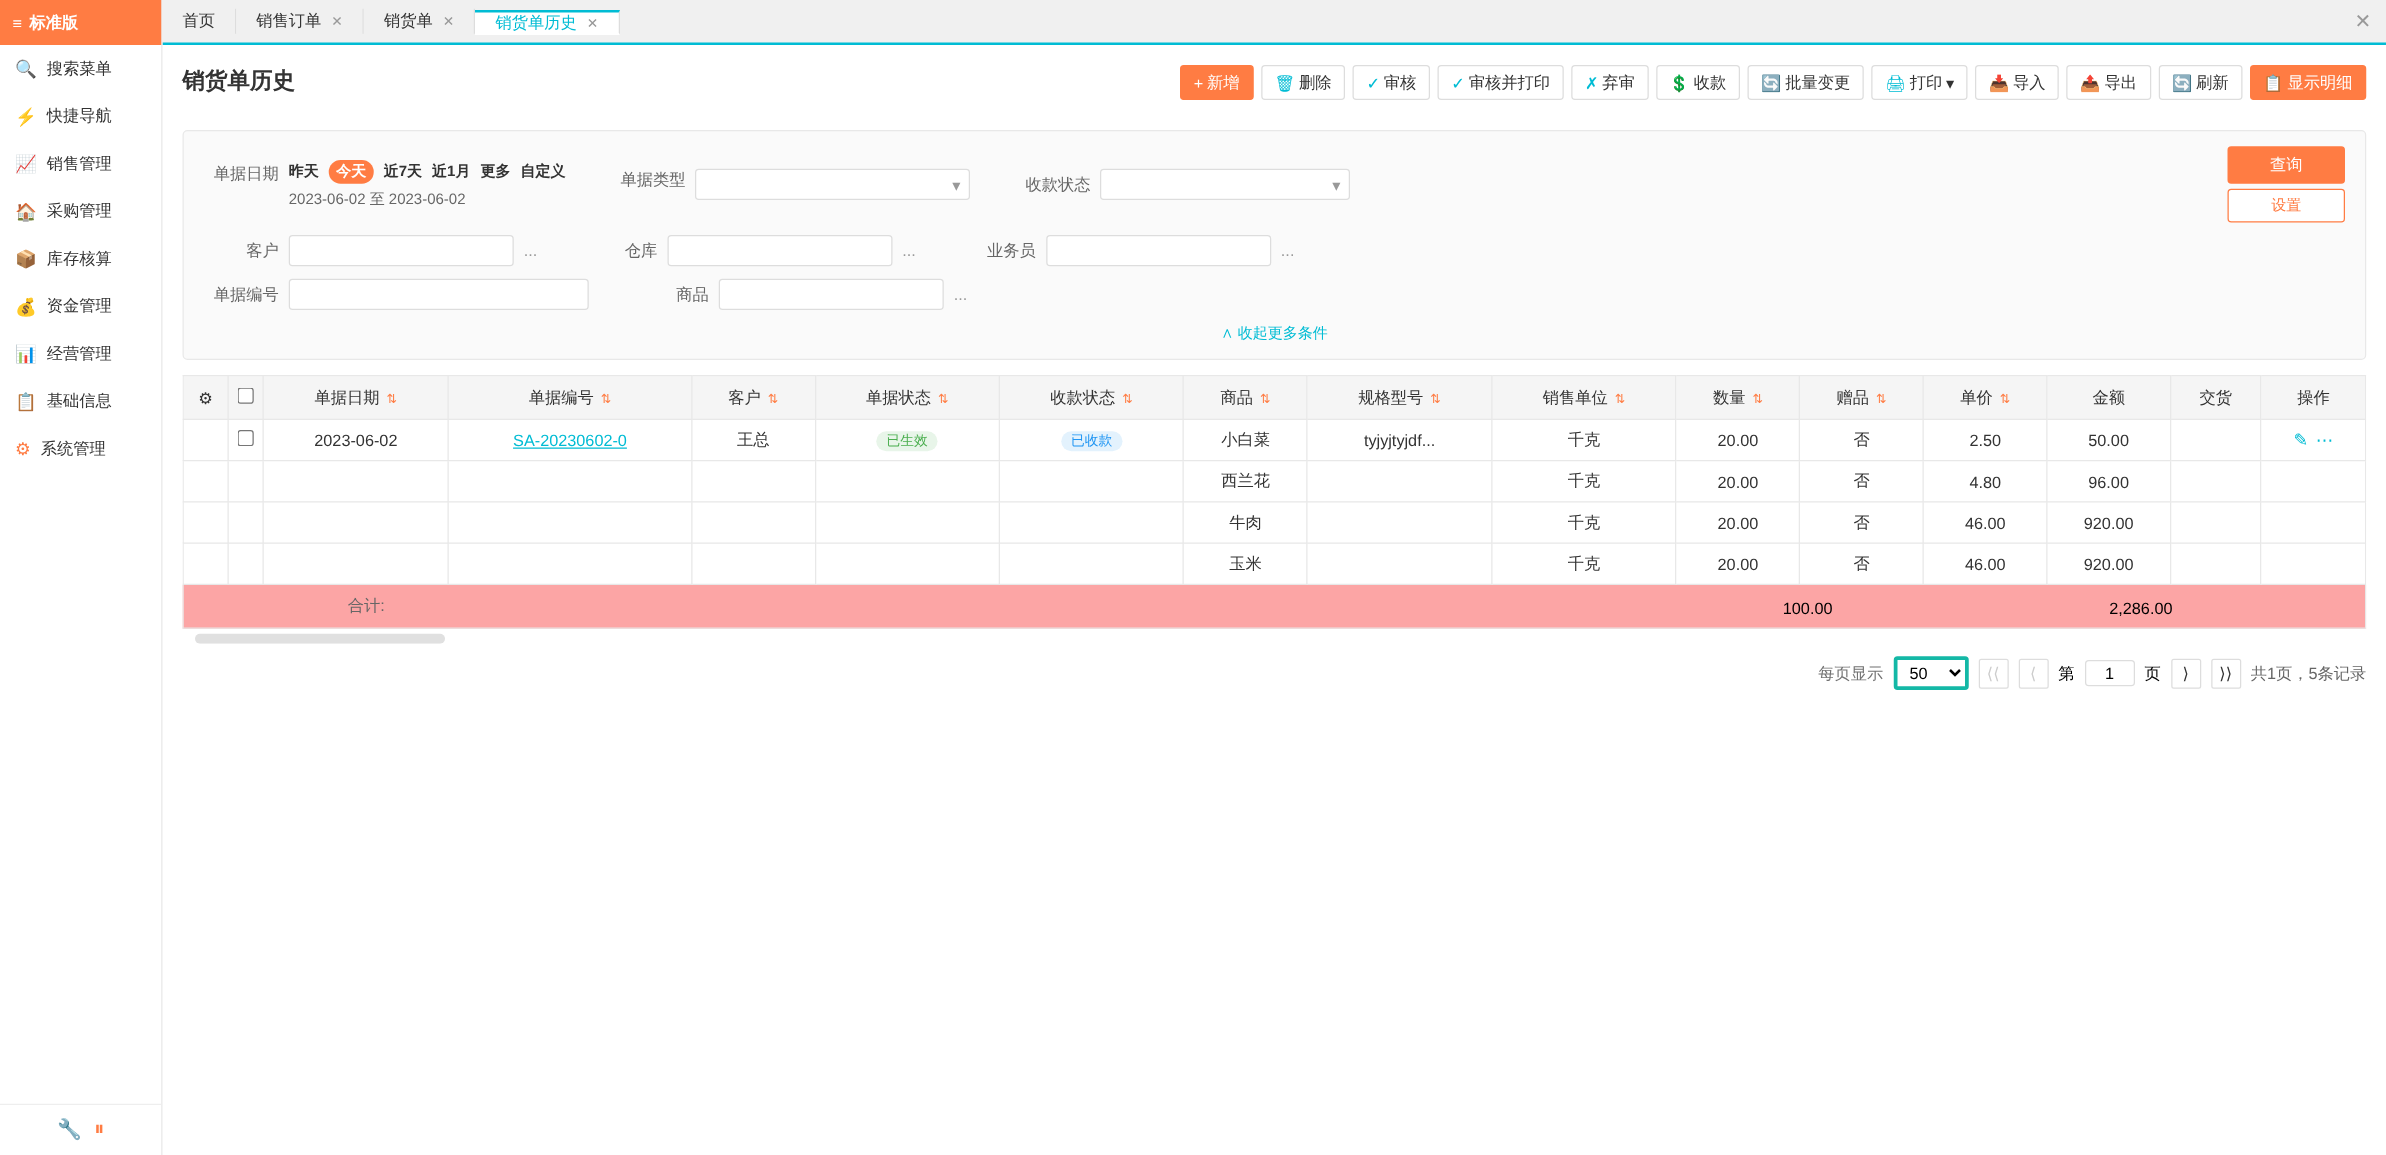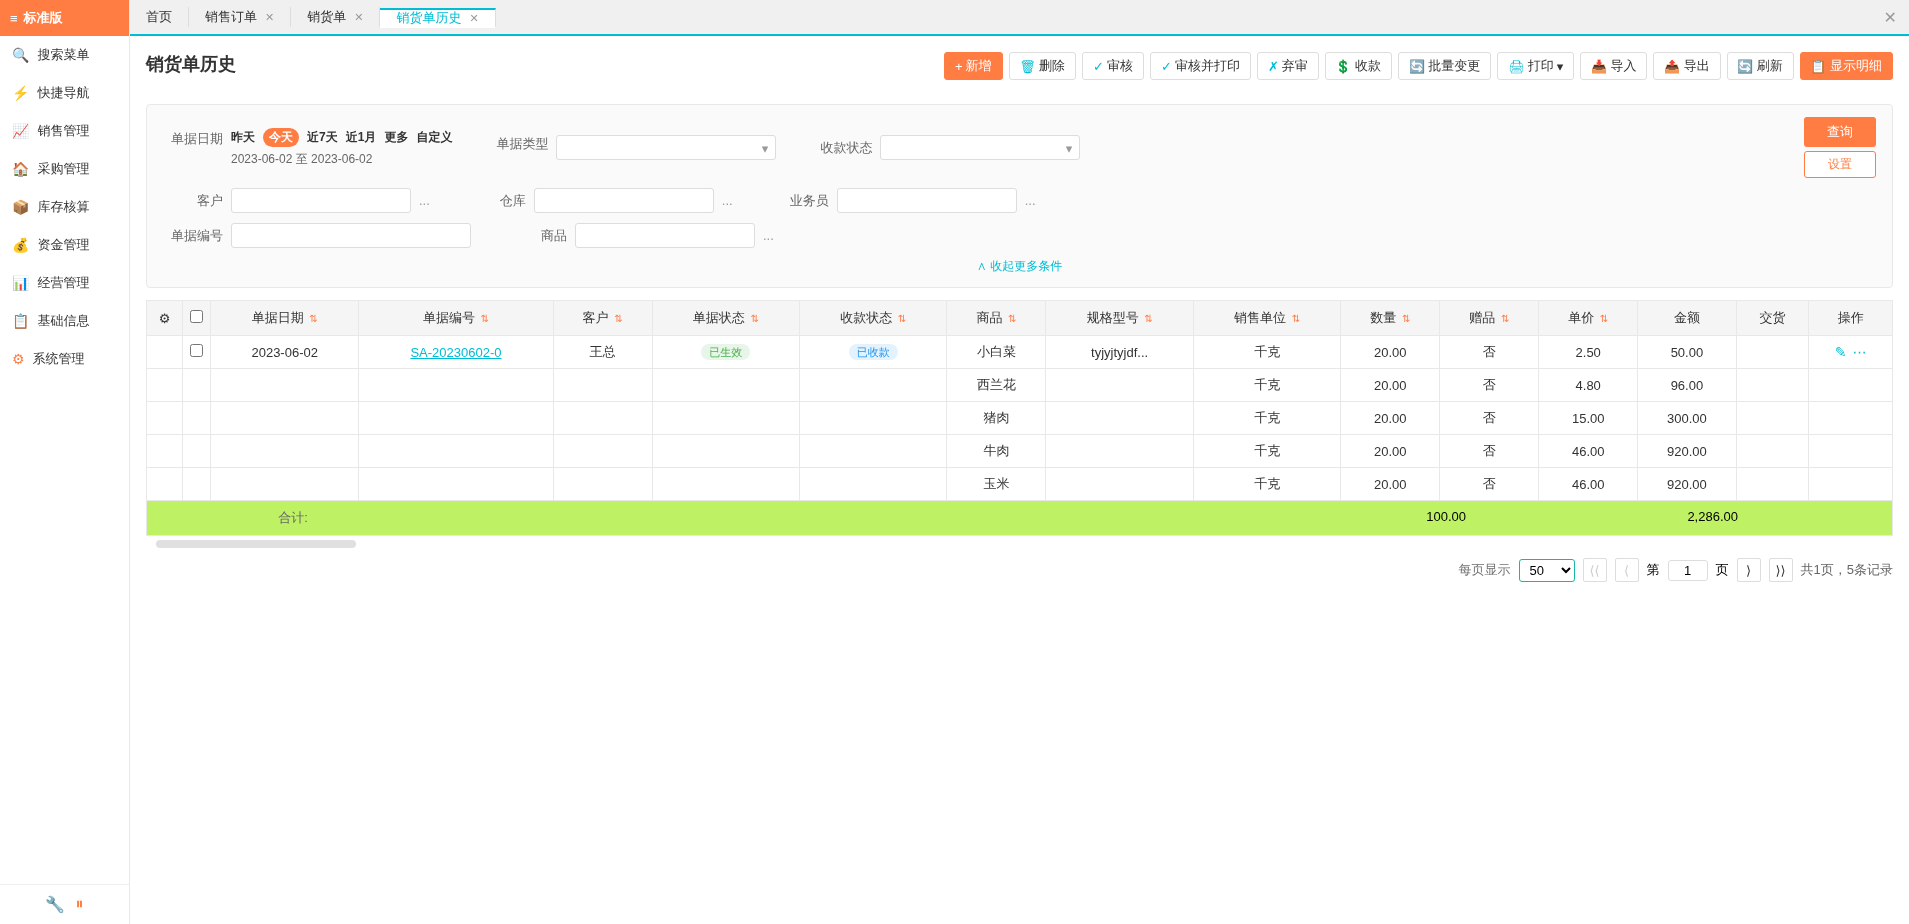--- a/index.html
+++ b/index.html
@@ -230,7 +230,7 @@
       background: #ff7c43;
       color: #fff;
       border: none;
-      padding: 6px 23px;
+      padding: 6px 34px;
       border-radius: 3px;
       cursor: pointer;
       font-size: 13px;

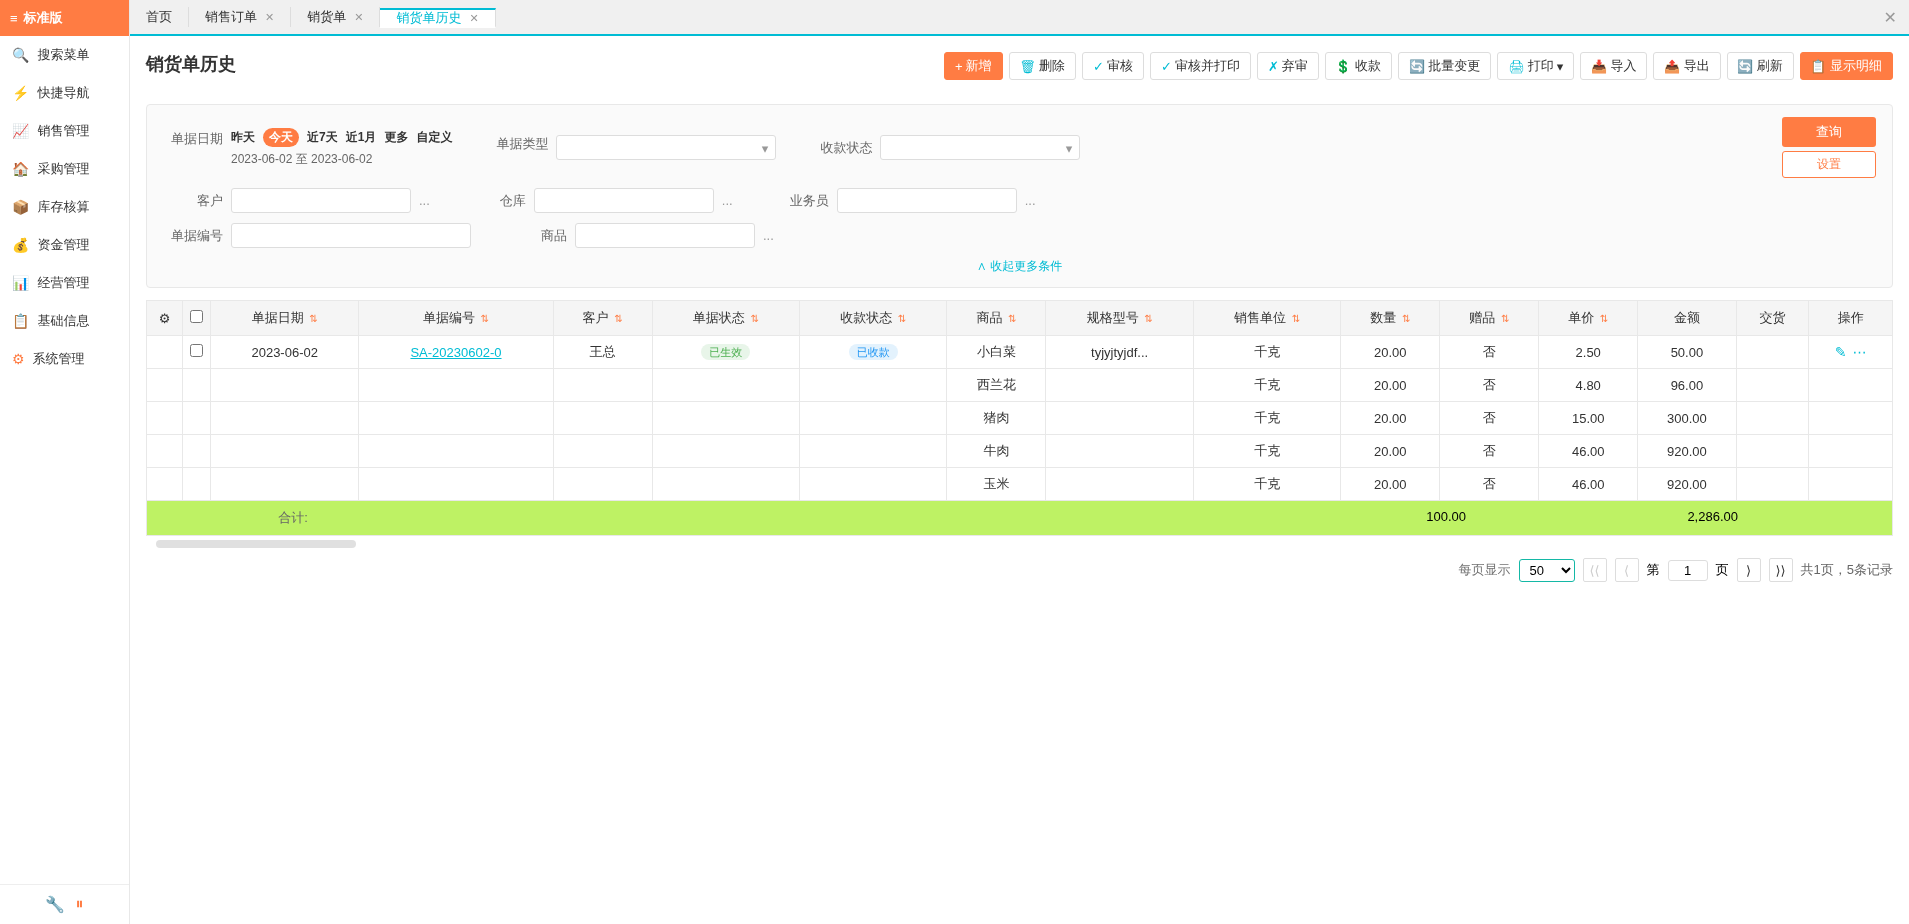--- a/index.html
+++ b/index.html
@@ -673,24 +673,6 @@
       <td></td>
       <td></td>
       <td></td>
-      <td>猪肉</td>
-      <td></td>
-      <td>千克</td>
-      <td>20.00</td>
-      <td>否</td>
-      <td>15.00</td>
-      <td>300.00</td>
-      <td></td>
-      <td></td>
-    </tr>
-            <tr>
-      <td></td>
-      <td></td>
-      <td></td>
-      <td></td>
-      <td></td>
-      <td></td>
-      <td></td>
       <td>牛肉</td>
       <td></td>
       <td>千克</td>

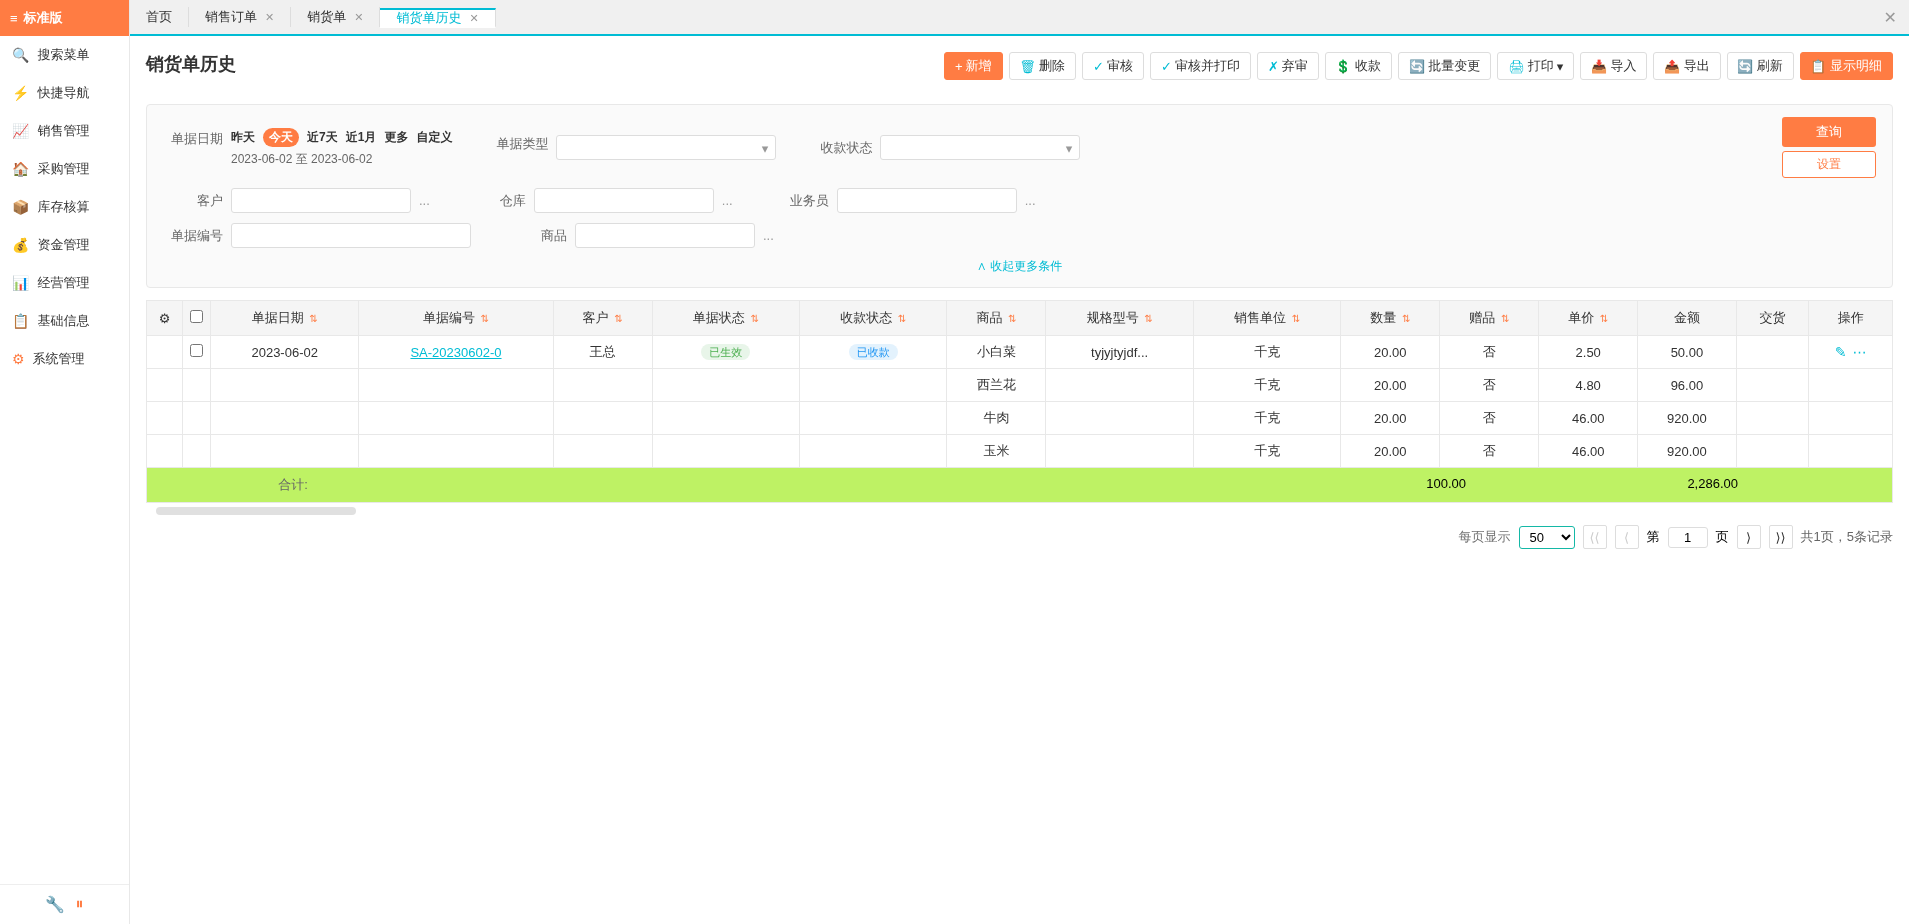--- a/index.html
+++ b/index.html
@@ -284,12 +284,12 @@
 
     
     .table-footer {
-      background: #bef264;
+      background: #fca5a5;
       border: 1px solid #e8e8e8;
       border-top: none;
       padding: 8px 6px;
       display: flex;
-      align-items: flex-start;
+      align-items: flex-end;
       font-size: 12px;
     }
     .footer-label { color: #666; width: 80px; text-align: center; }

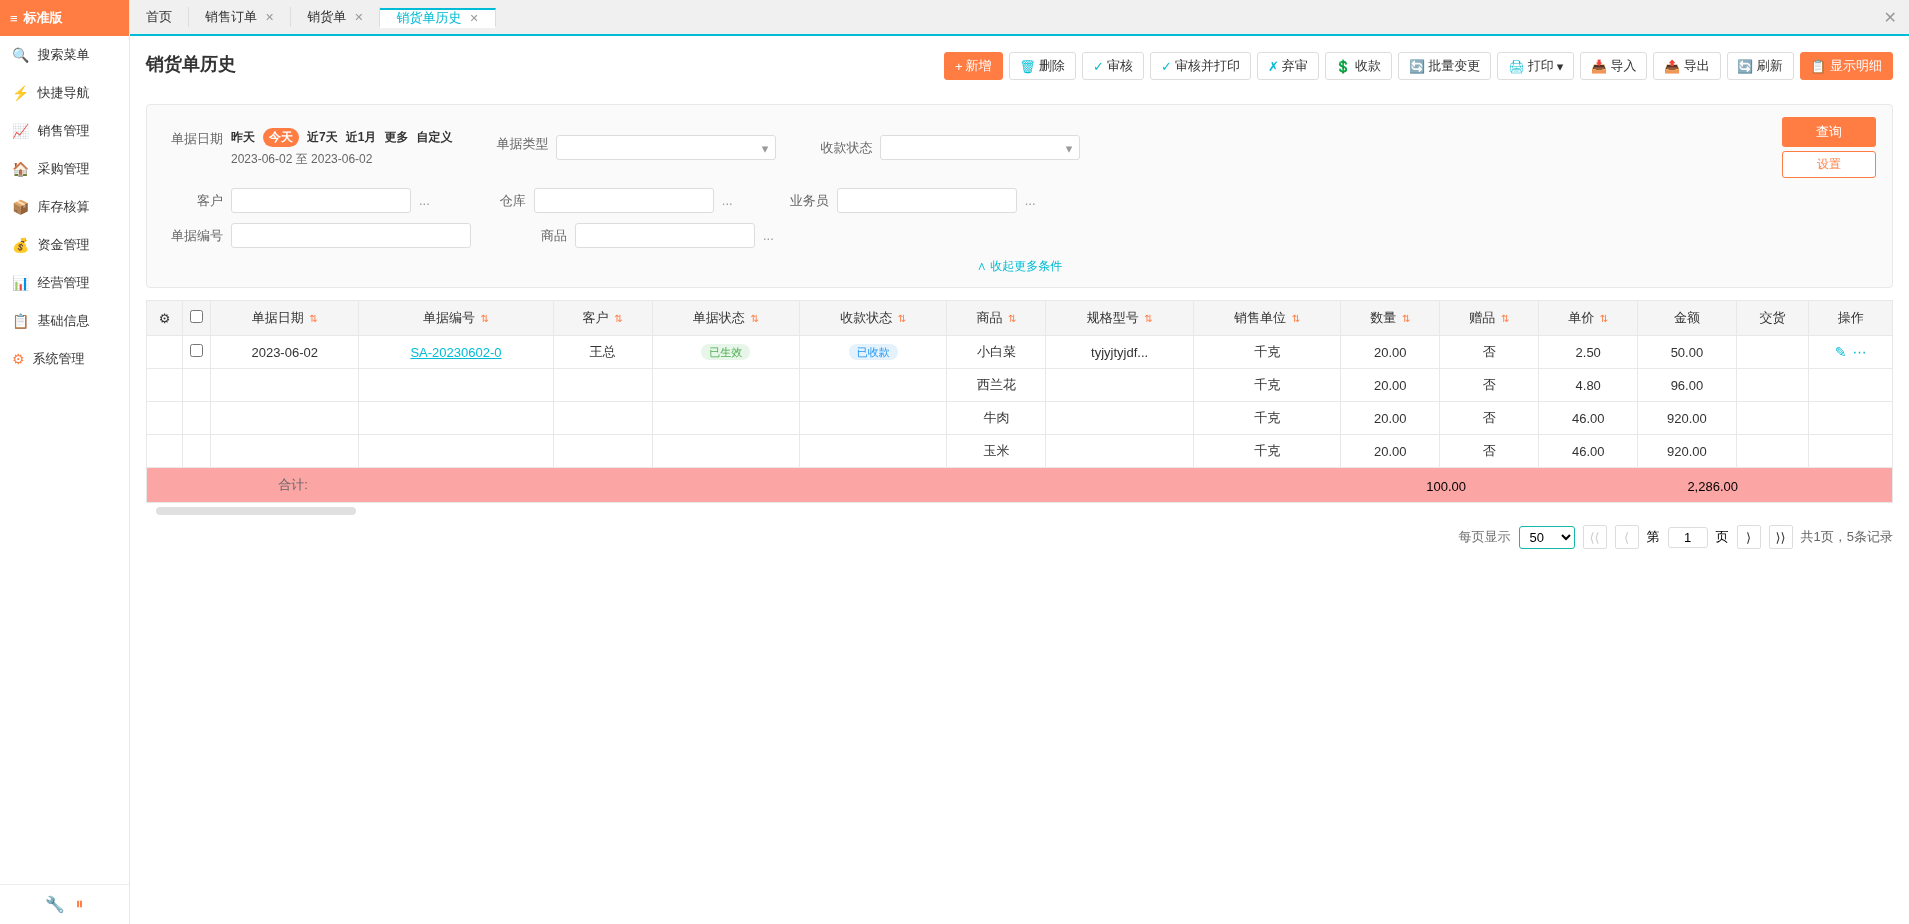--- a/index.html
+++ b/index.html
@@ -307,7 +307,7 @@
     }
     .page-size-label { color: #737373; }
     .page-size-select {
-      border: 1px solid #14b8a6;
+      border: 3px solid #14b8a6;
       padding: 2px 6px;
       border-radius: 3px;
       background: #fff;

